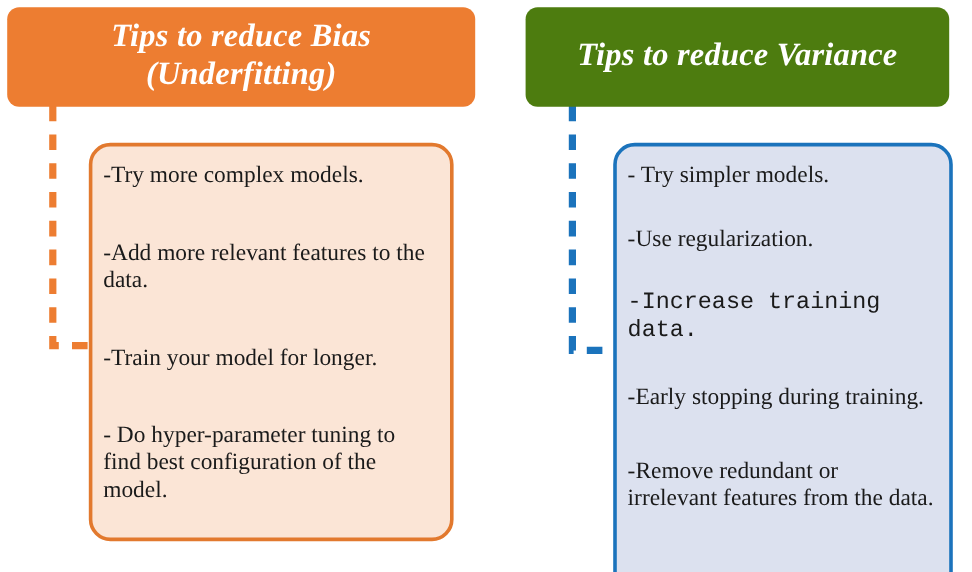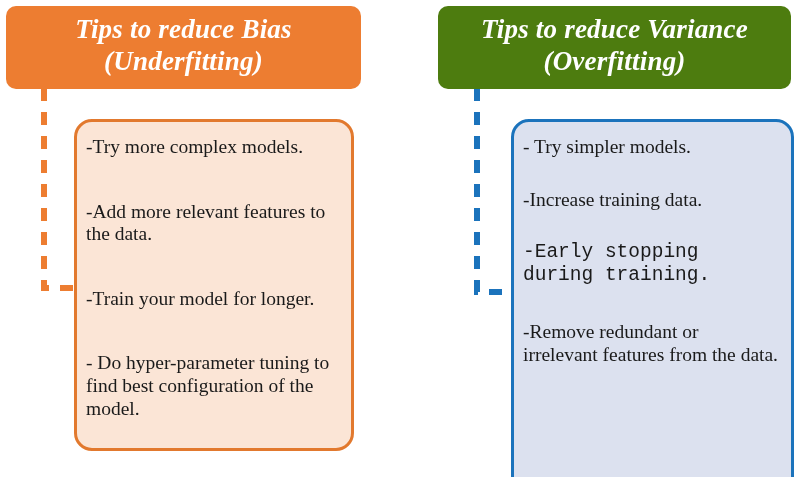--- a/index.html
+++ b/index.html
@@ -53,7 +53,7 @@
   #header-bias {
     left: 6px;
     top: 6px;
-    width: 355px;
+    width: 390px;
     height: 83px;
     background: #ED7D31;
   }

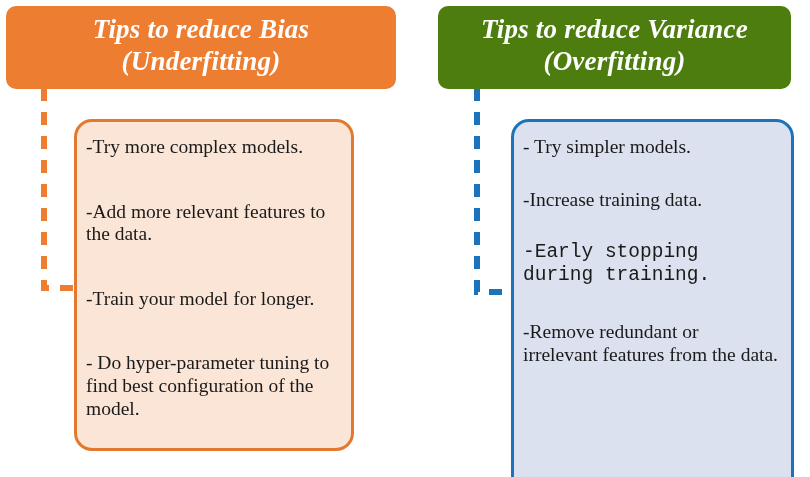--- a/index.html
+++ b/index.html
@@ -143,7 +143,6 @@
   <div class="header-card" id="header-variance">
     <div>
       <span class="title-line">Tips to reduce Variance</span>
-      <span class="title-line">(Overfitting)</span>
     </div>
   </div>
 

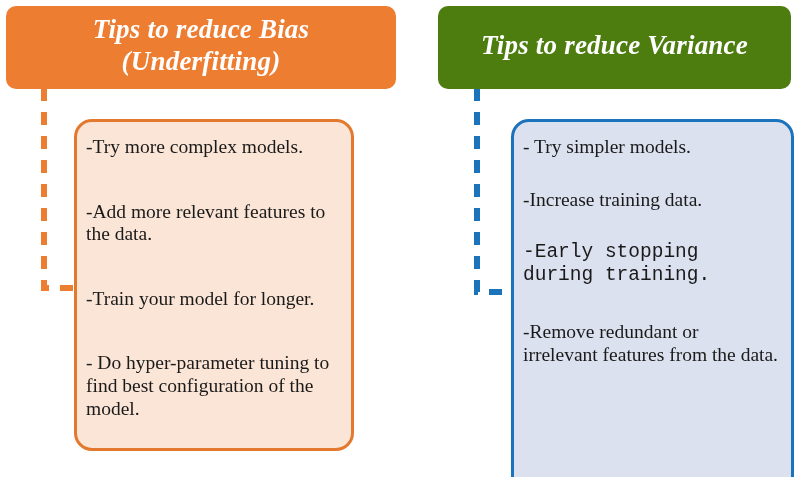--- a/index.html
+++ b/index.html
@@ -78,7 +78,7 @@
   #content-bias {
     left: 74px;
     top: 119px;
-    width: 280px;
+    width: 304px;
     height: 332px;
     background: #FBE5D6;
     border-color: #E2792E;

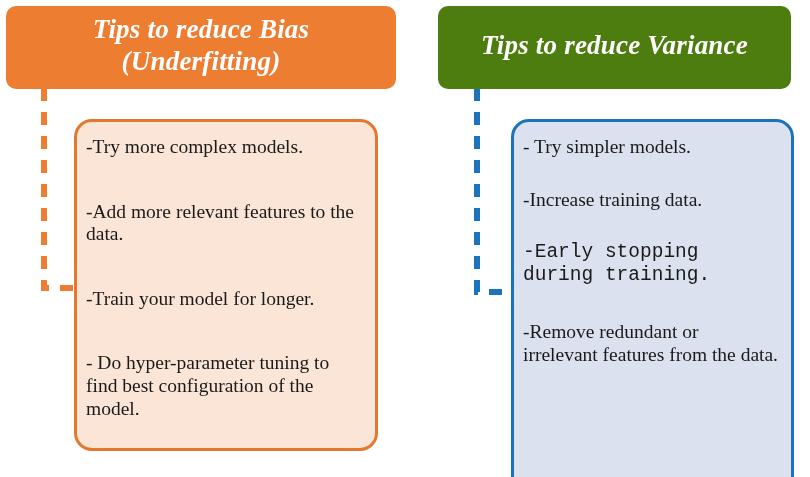--- a/index.html
+++ b/index.html
@@ -149,6 +149,7 @@
   <div class="content-card" id="content-variance">
     <ul class="tip-list">
       <li class="tip">- Try simpler models.</li>
+      <li class="tip">-Use regularization.</li>
       <li class="tip">-Increase training data.</li>
       <li class="tip">-Early stopping during training.</li>
       <li class="tip">-Remove redundant or irrelevant features from the data.</li>

